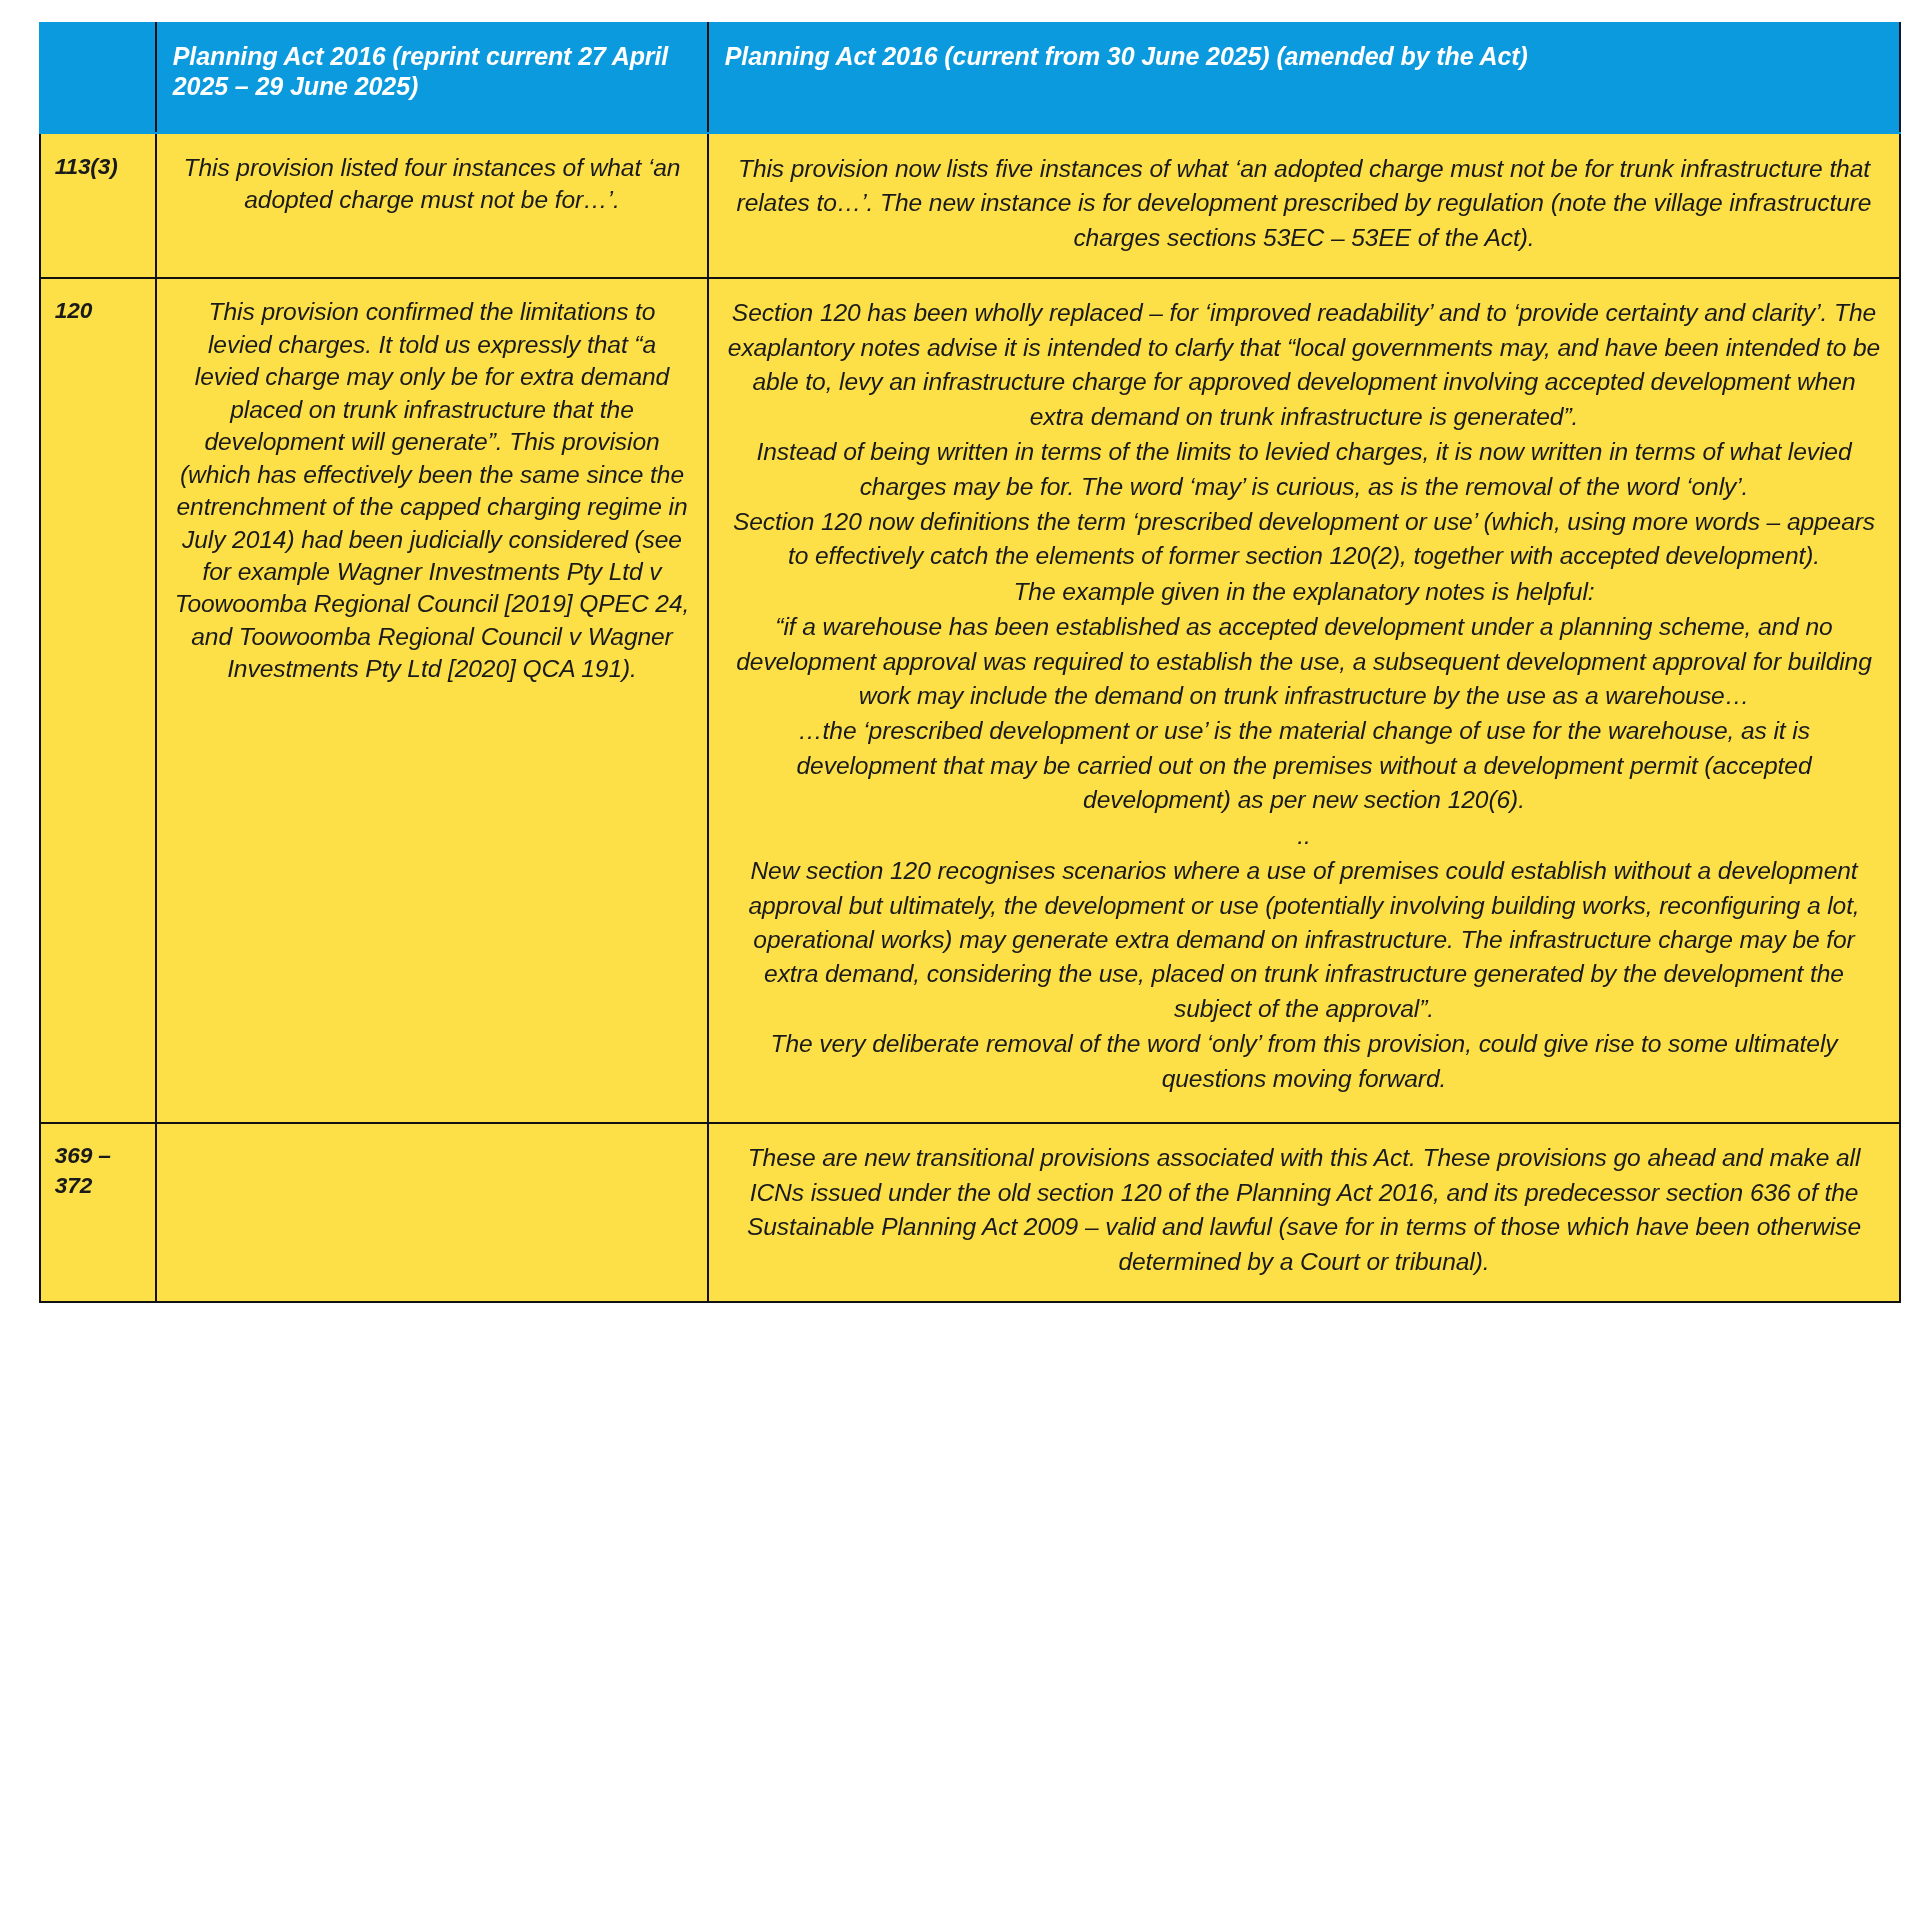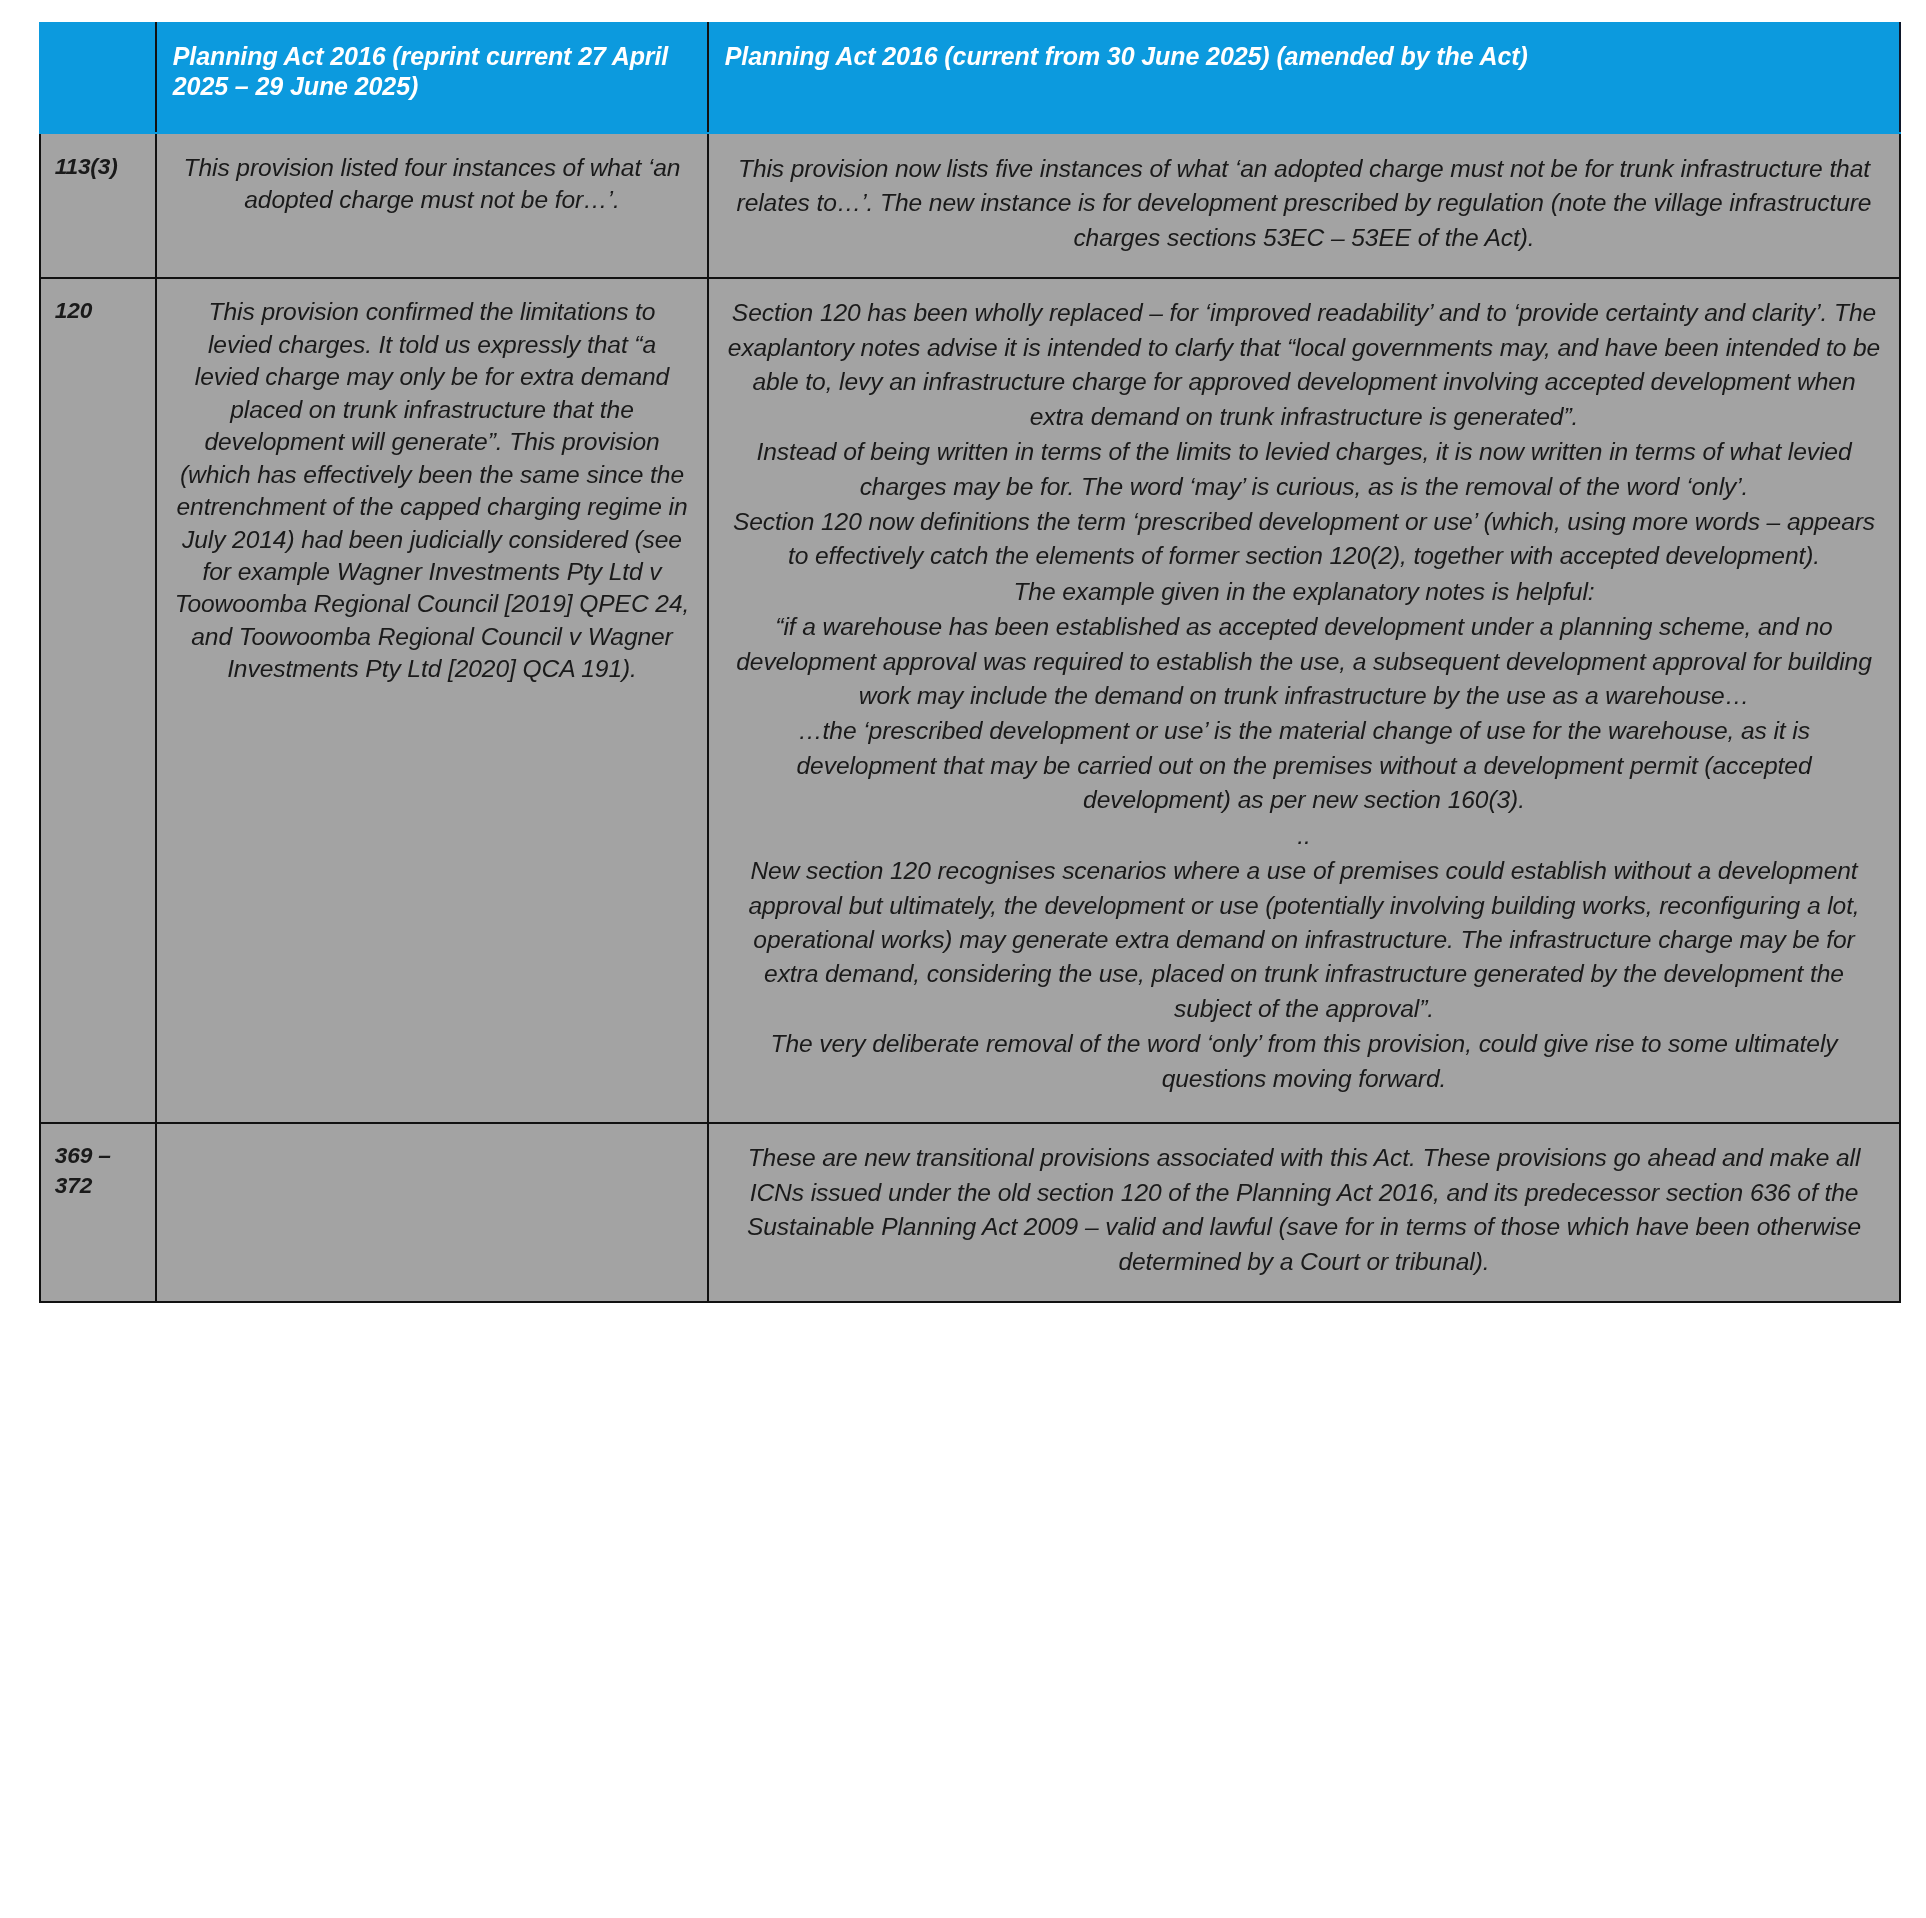--- a/index.html
+++ b/index.html
@@ -66,7 +66,7 @@
     border: 2px solid #111111;
     vertical-align: top;
     padding: 0;
-    background: #a3a3a3;
+    background: #fde047;
   }
   .cell-pad {
     padding: 17.7px 17.7px 21.7px 17.7px;

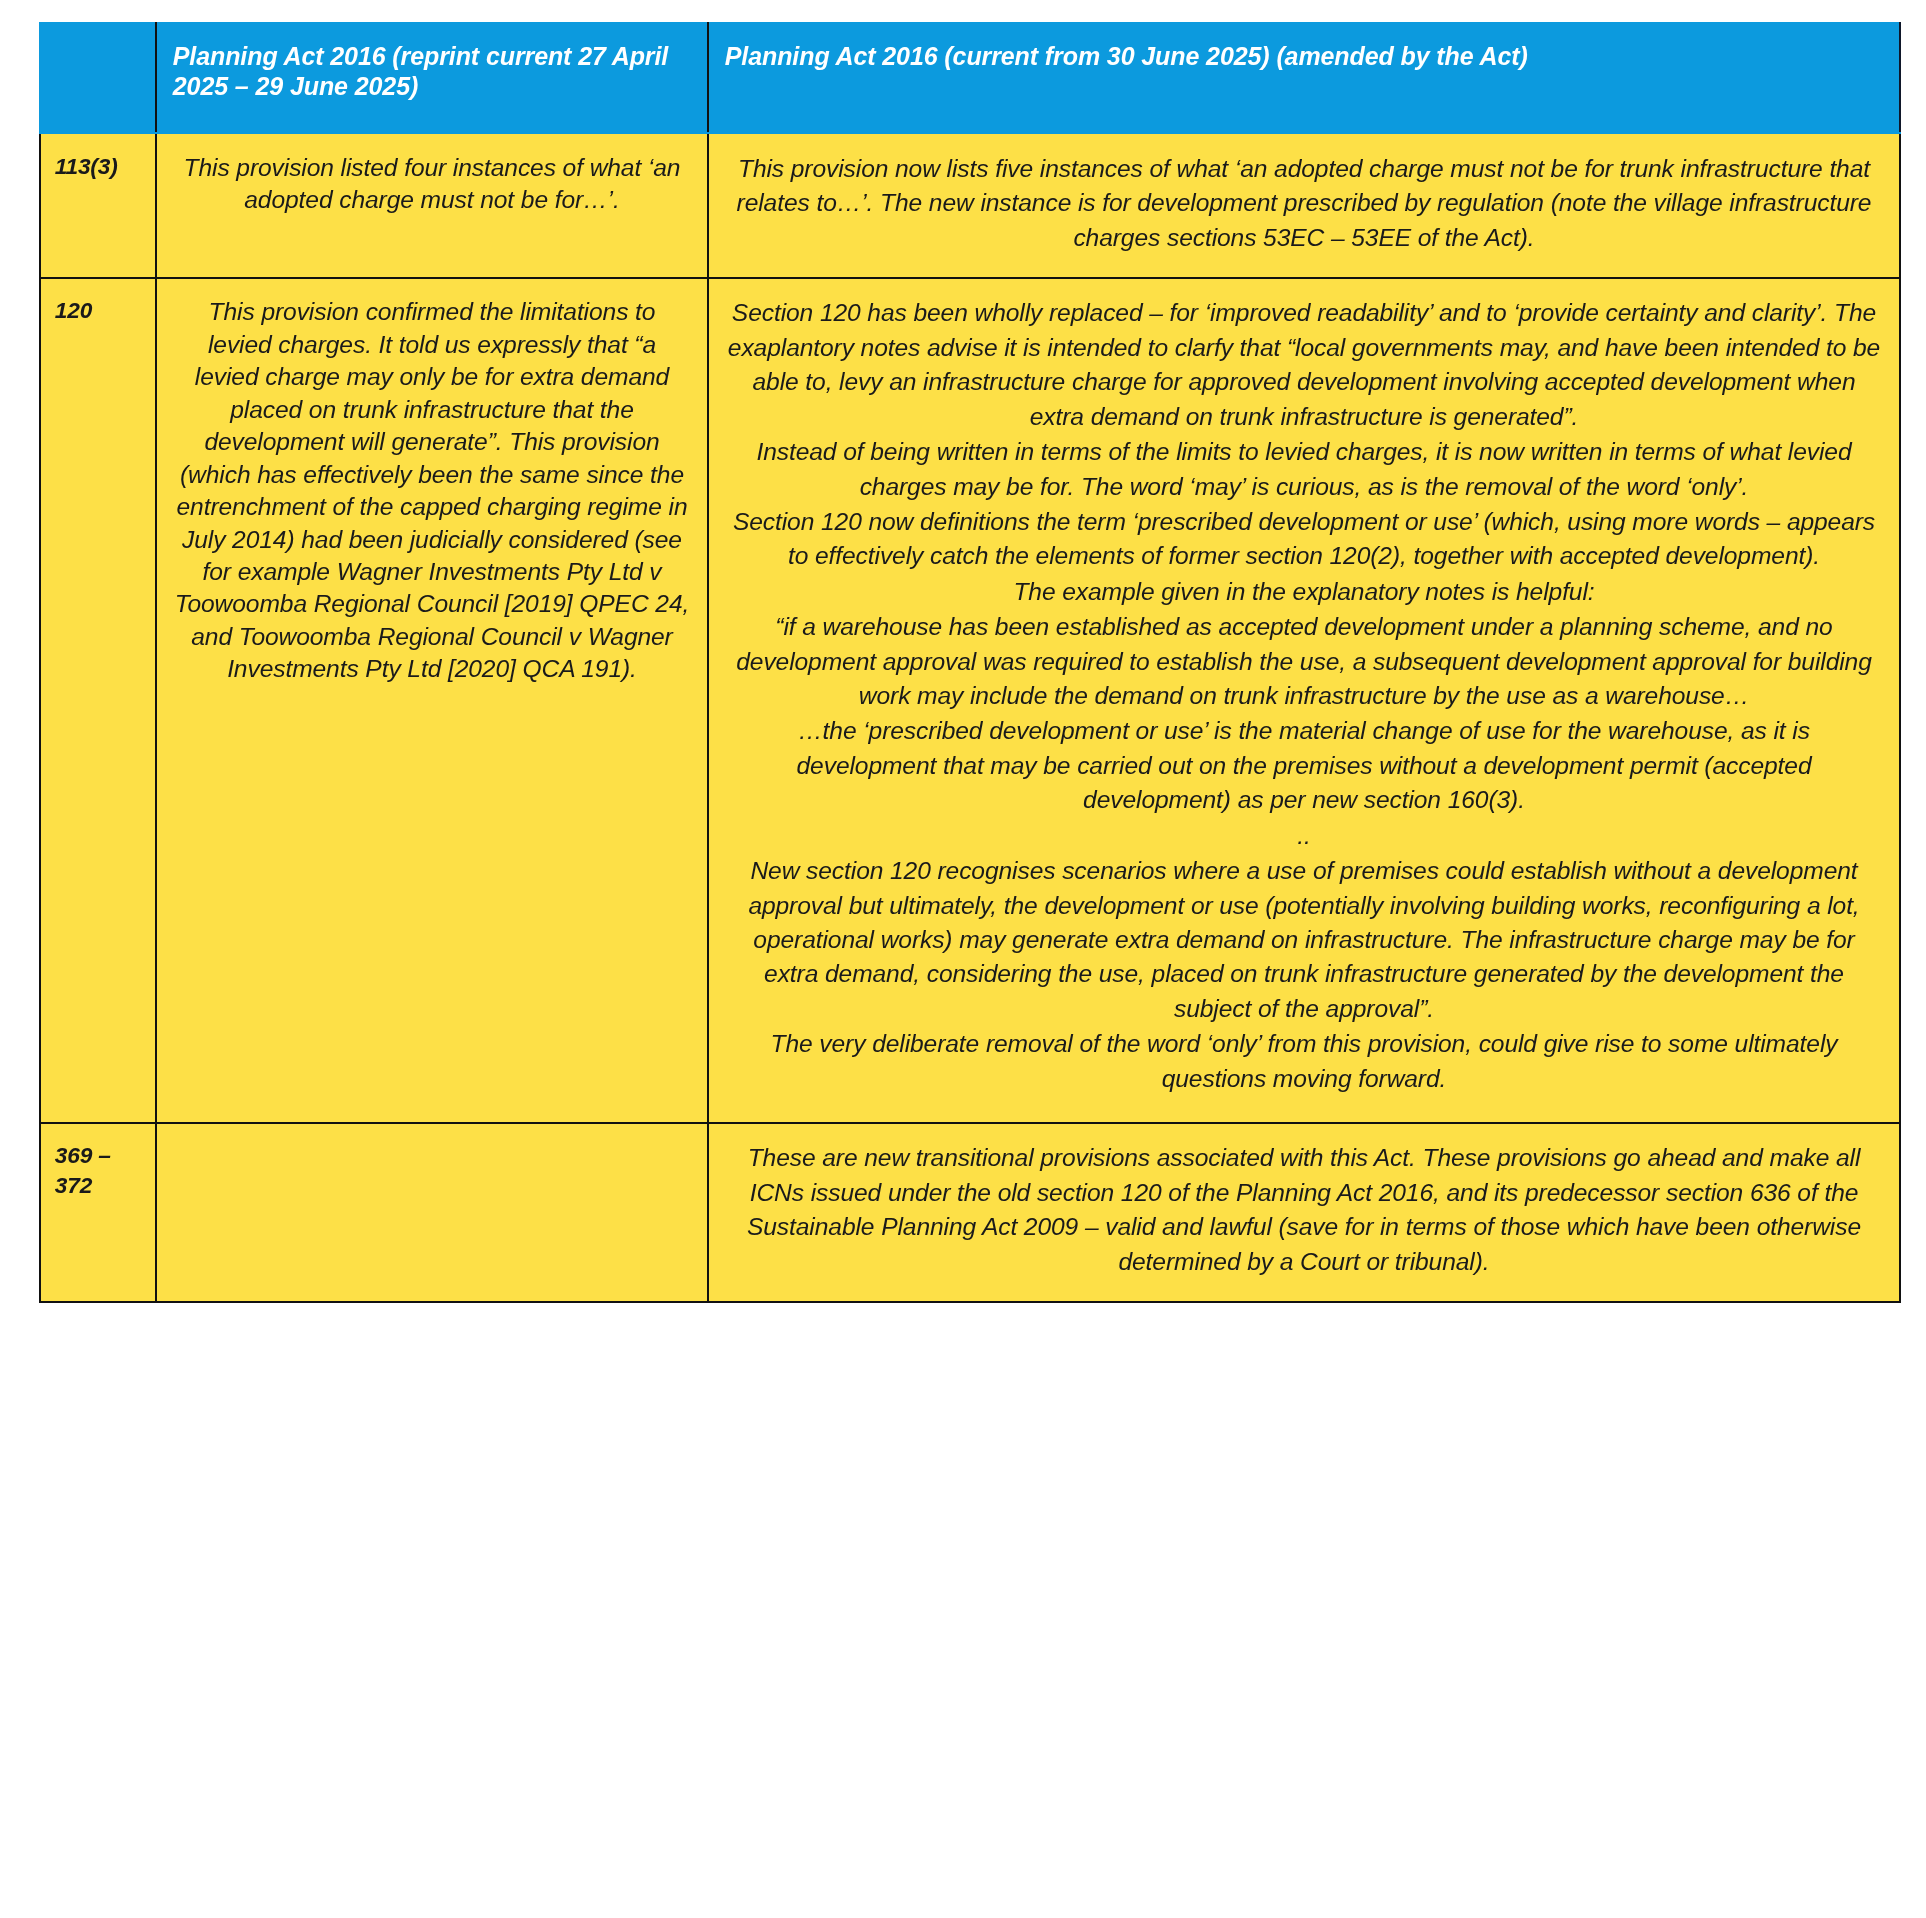--- a/index.html
+++ b/index.html
@@ -163,7 +163,7 @@
             <p class="body-text">Section 120 now definitions the term ‘prescribed development or use’ (which, using more words – appears to effectively catch the elements of former section 120(2), together with accepted development).</p>
             <p class="body-text">The example given in the explanatory notes is helpful:</p>
             <p class="body-text">“if a warehouse has been established as accepted development under a planning scheme, and no development approval was required to establish the use, a subsequent development approval for building work may include the demand on trunk infrastructure by the use as a warehouse…</p>
-            <p class="body-text">…the ‘prescribed development or use’ is the material change of use for the warehouse, as it is development that may be carried out on the premises without a development permit (accepted development) as per new section 160(3).</p>
+            <p class="body-text">…the ‘prescribed development or use’ is the material change of use for the warehouse, as it is development that may be carried out on the premises without a development permit (accepted development) as per new section 120(6).</p>
             <p class="body-text">..</p>
             <p class="body-text">New section 120 recognises scenarios where a use of premises could establish without a development approval but ultimately, the development or use (potentially involving building works, reconfiguring a lot, operational works) may generate extra demand on infrastructure.  The infrastructure charge may be for extra demand, considering the use, placed on trunk infrastructure generated by the development the subject of the approval”.</p>
             <p class="body-text">The very deliberate removal of the word ‘only’ from this provision, could give rise to some ultimately questions moving forward.</p>

